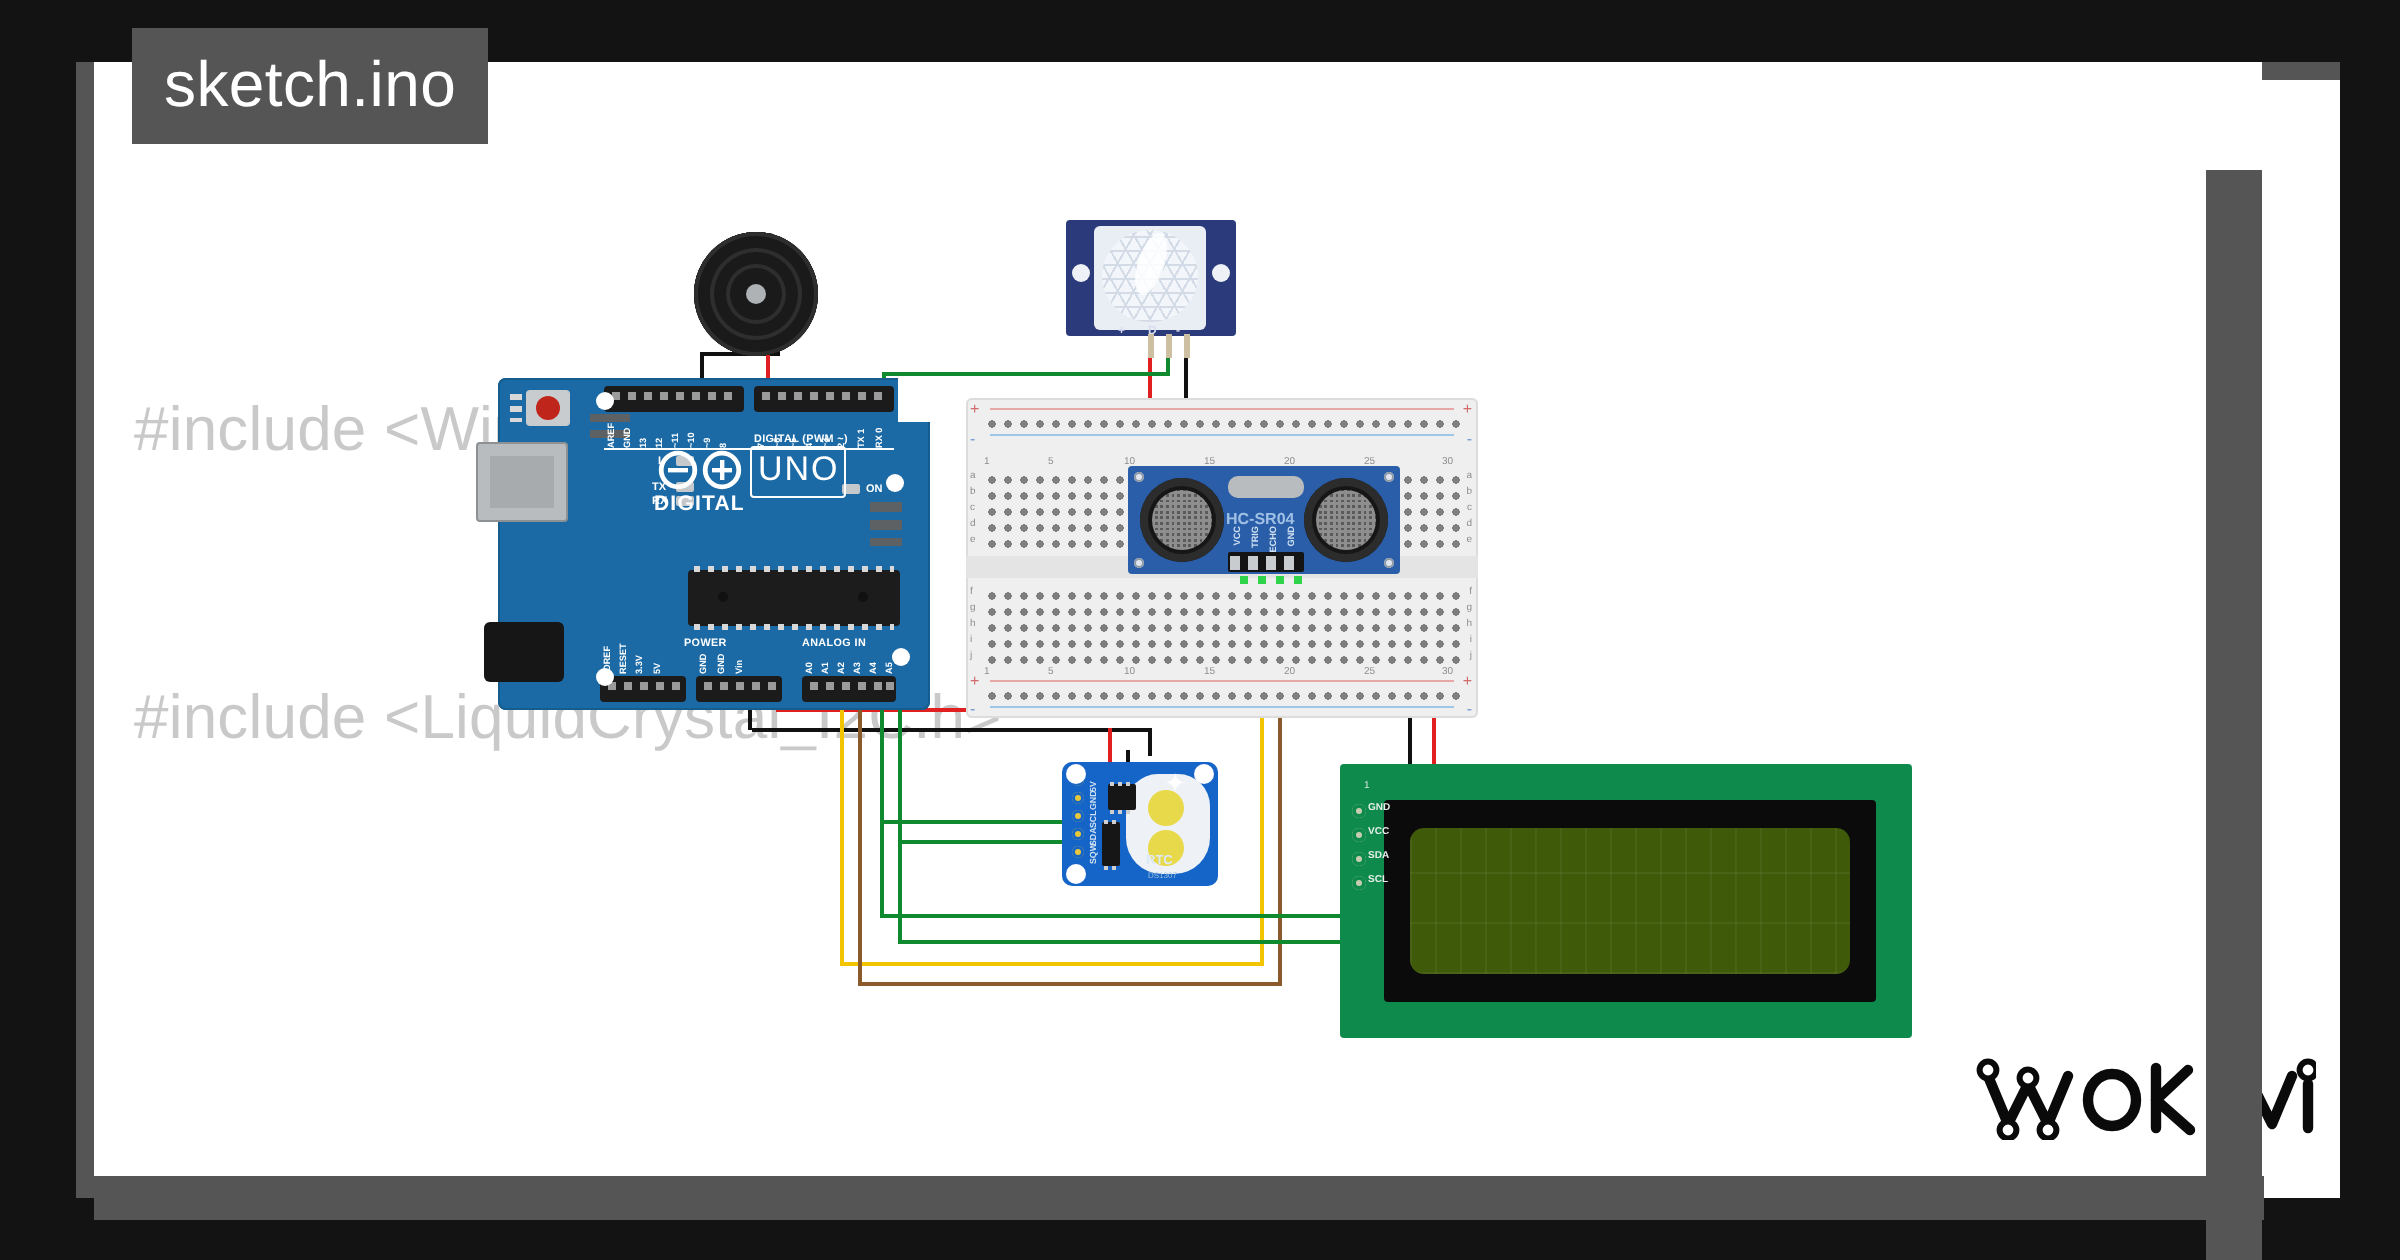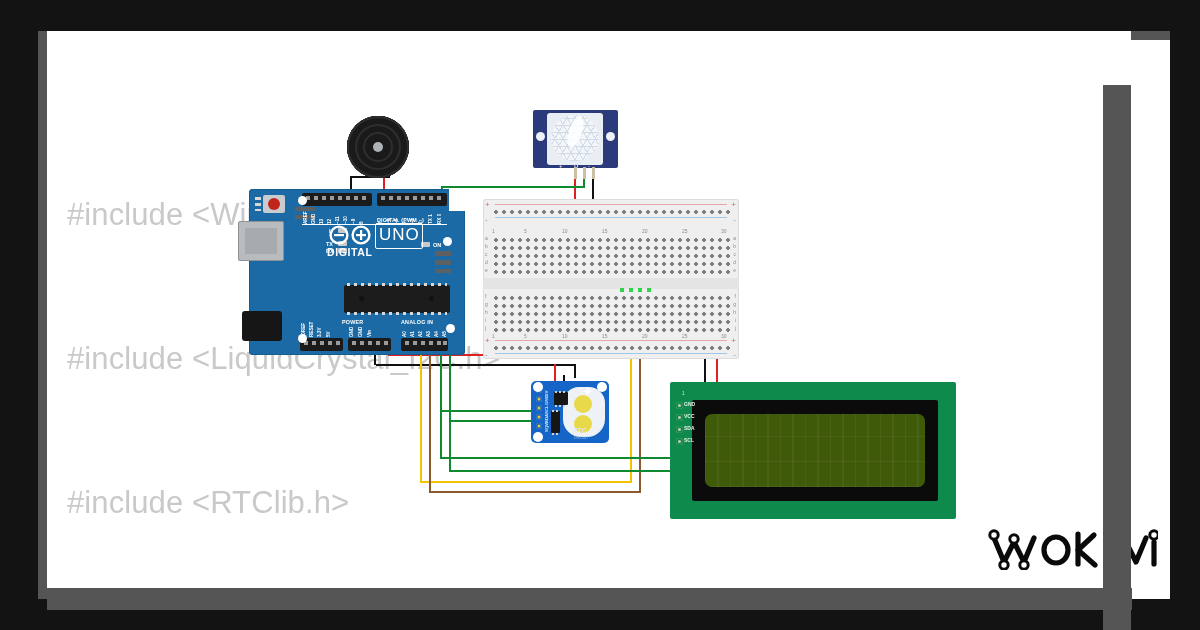--- a/index.html
+++ b/index.html
@@ -542,6 +542,7 @@
   <div class="sb sb-bottom"></div>
   <div class="sb sb-top-right"></div>
 
+  <div class="tab">sketch.ino</div>
 
 </div>
 

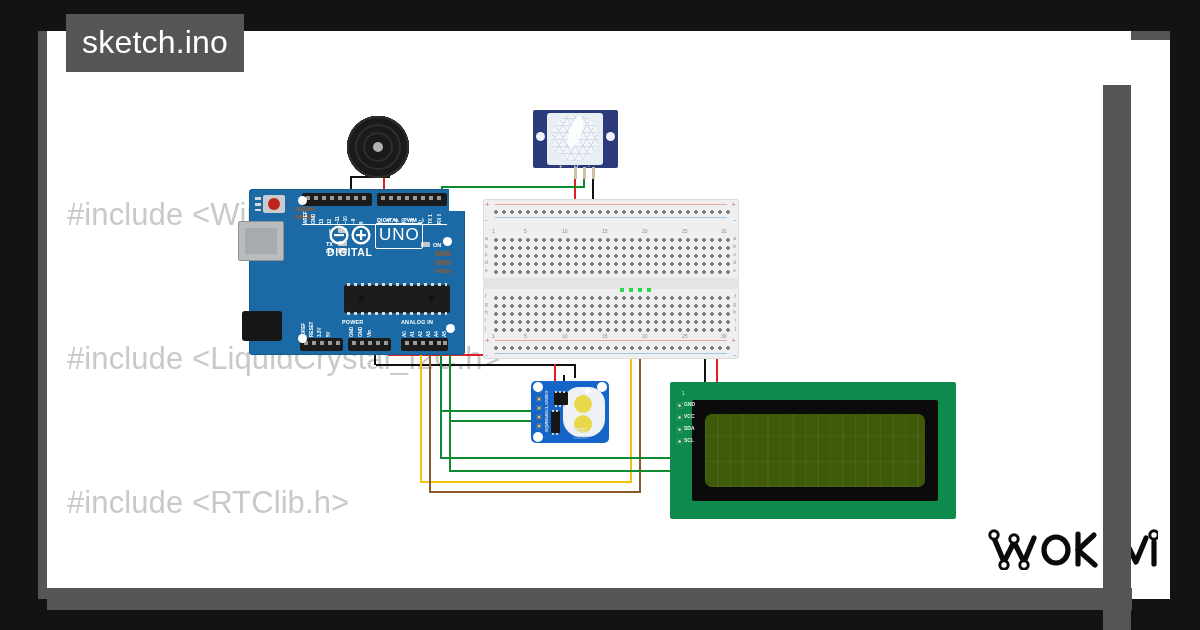--- a/index.html
+++ b/index.html
@@ -365,6 +365,26 @@
         <div class="bblet" style="right:3px;top:126px;">j</div>
       </div>
 
+      <div class="part sr04">
+        <div class="can canL"></div>
+        <div class="can canR"></div>
+        <div class="xtal"></div>
+        <div class="nm">HC-SR04</div>
+        <div class="sh" style="left:3px;top:3px;"></div>
+        <div class="sh" style="right:3px;top:3px;"></div>
+        <div class="sh" style="left:3px;bottom:3px;"></div>
+        <div class="sh" style="right:3px;bottom:3px;"></div>
+        <div class="plbl" style="left:52px;top:30px;">VCC</div>
+        <div class="plbl" style="left:61px;top:30px;">TRIG</div>
+        <div class="plbl" style="left:70px;top:30px;">ECHO</div>
+        <div class="plbl" style="left:79px;top:30px;">GND</div>
+        <div class="pins">
+          <span style="left:1px;"></span>
+            <span style="left:10px;"></span>
+          <span style="left:19px;"></span>
+            <span style="left:28px;"></span>
+        </div>
+      </div>
 
       <div class="w" style="left:620px;top:288px;width:4px;height:4px;background:#2fd44a;"></div>
       <div class="w" style="left:629px;top:288px;width:4px;height:4px;background:#2fd44a;"></div>

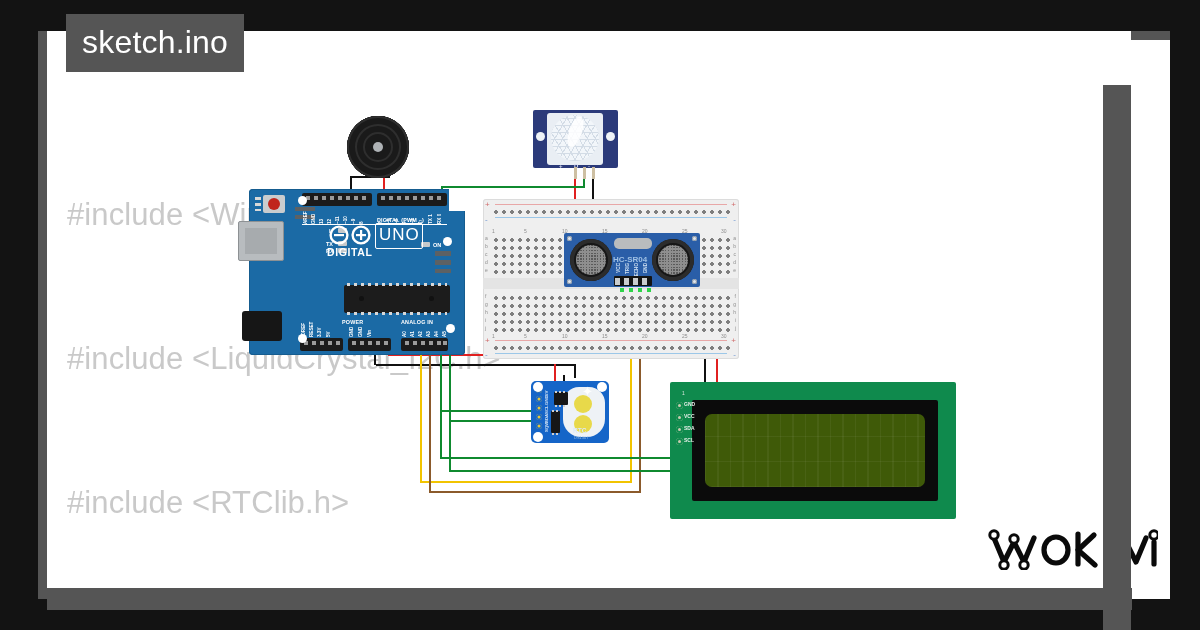--- a/index.html
+++ b/index.html
@@ -195,7 +195,6 @@
     <div class="code" style="left:20px;top:64px;">
       <div class="ln">#include &lt;Wire.h&gt;</div>
       <div class="ln">#include &lt;LiquidCrystal_I2C.h&gt;</div>
-      <div class="ln">#include &lt;RTClib.h&gt;</div>
       
       
       

